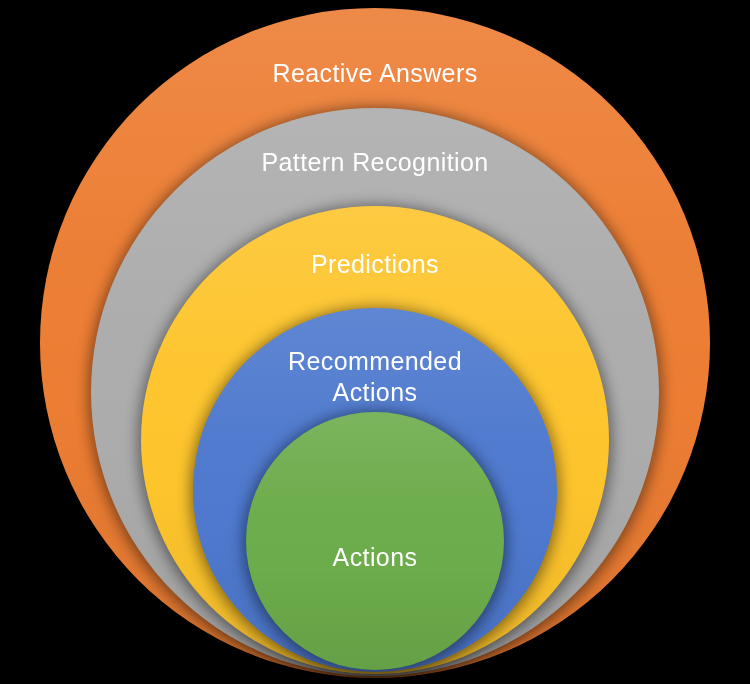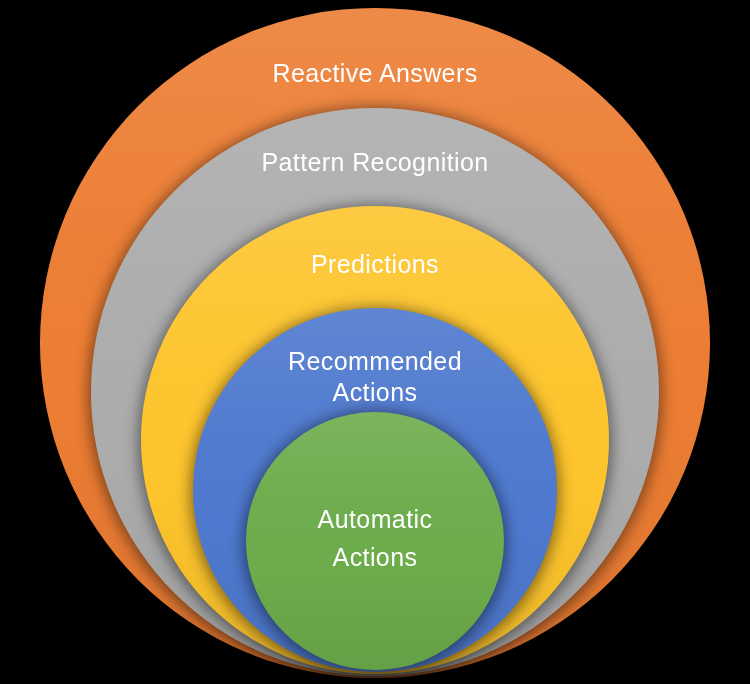--- a/index.html
+++ b/index.html
@@ -78,7 +78,6 @@
 
   <div class="ring-label label-recommended-2">Actions</div>
 
-  <div class="ring-label label-automatic-1">Automatic</div>
 
   <div class="ring-label label-automatic-2">Actions</div>
 

